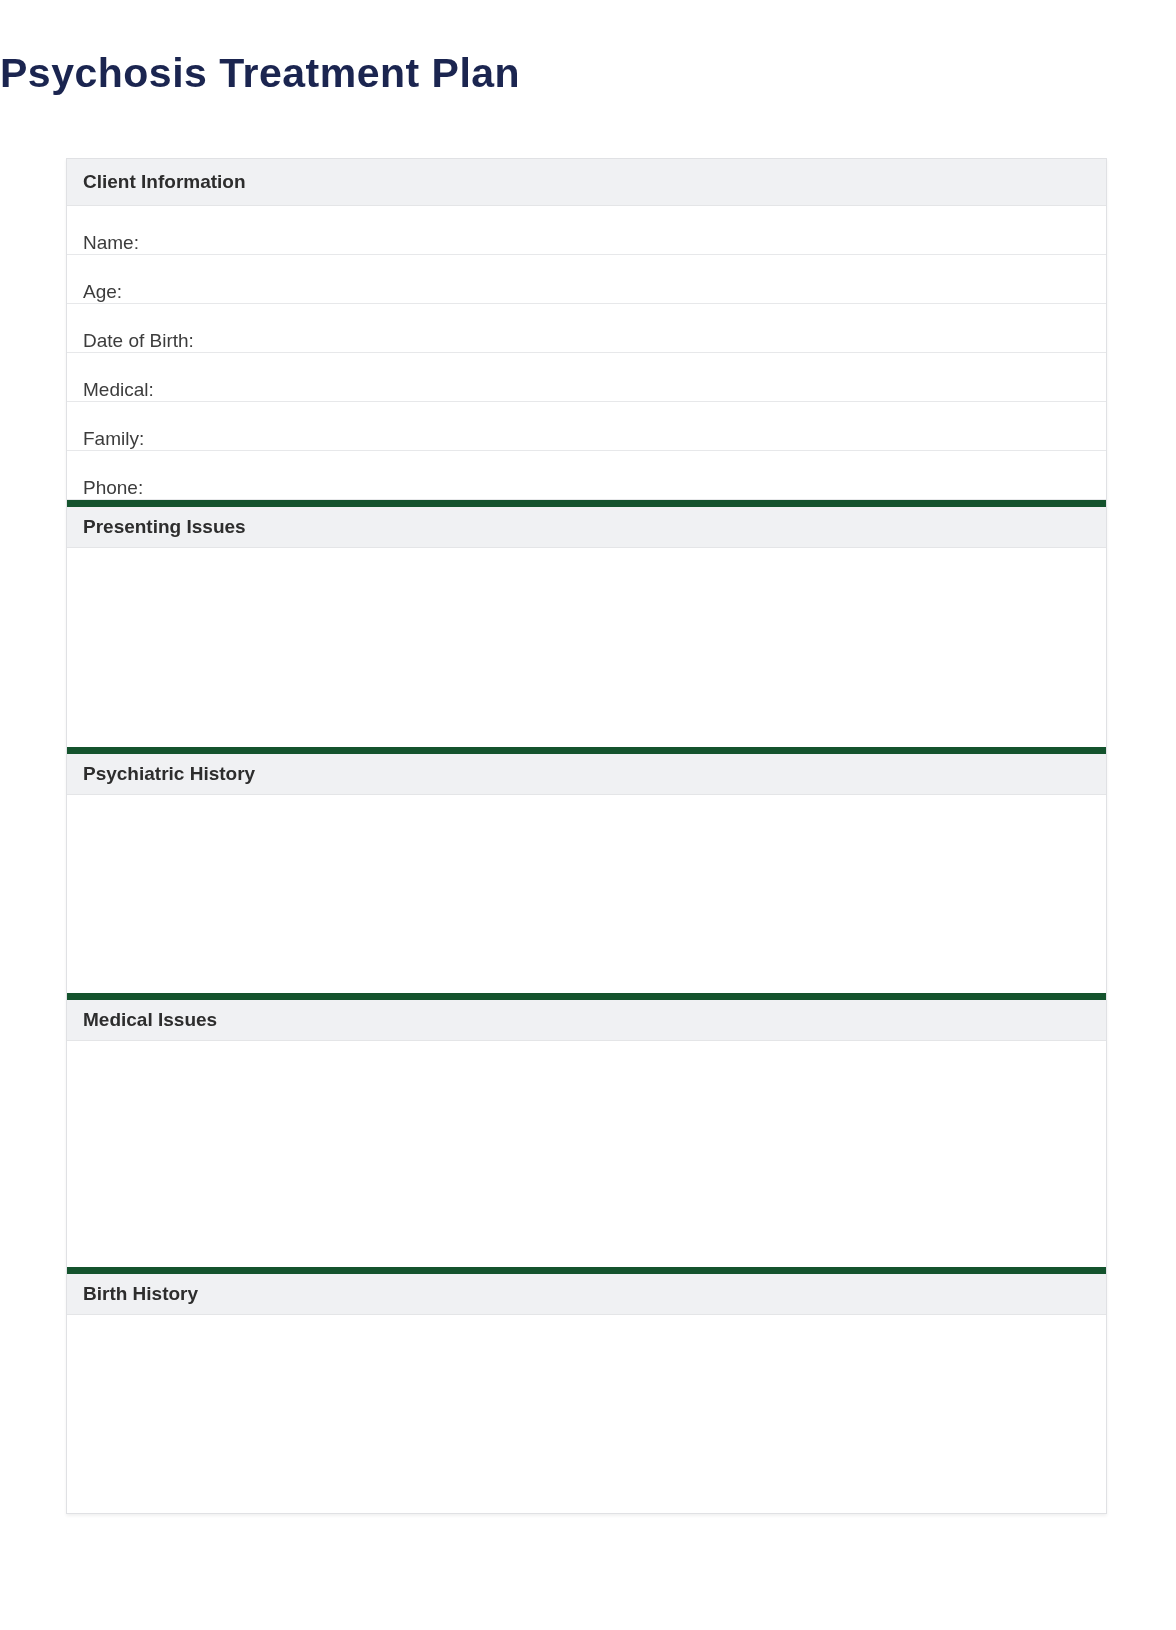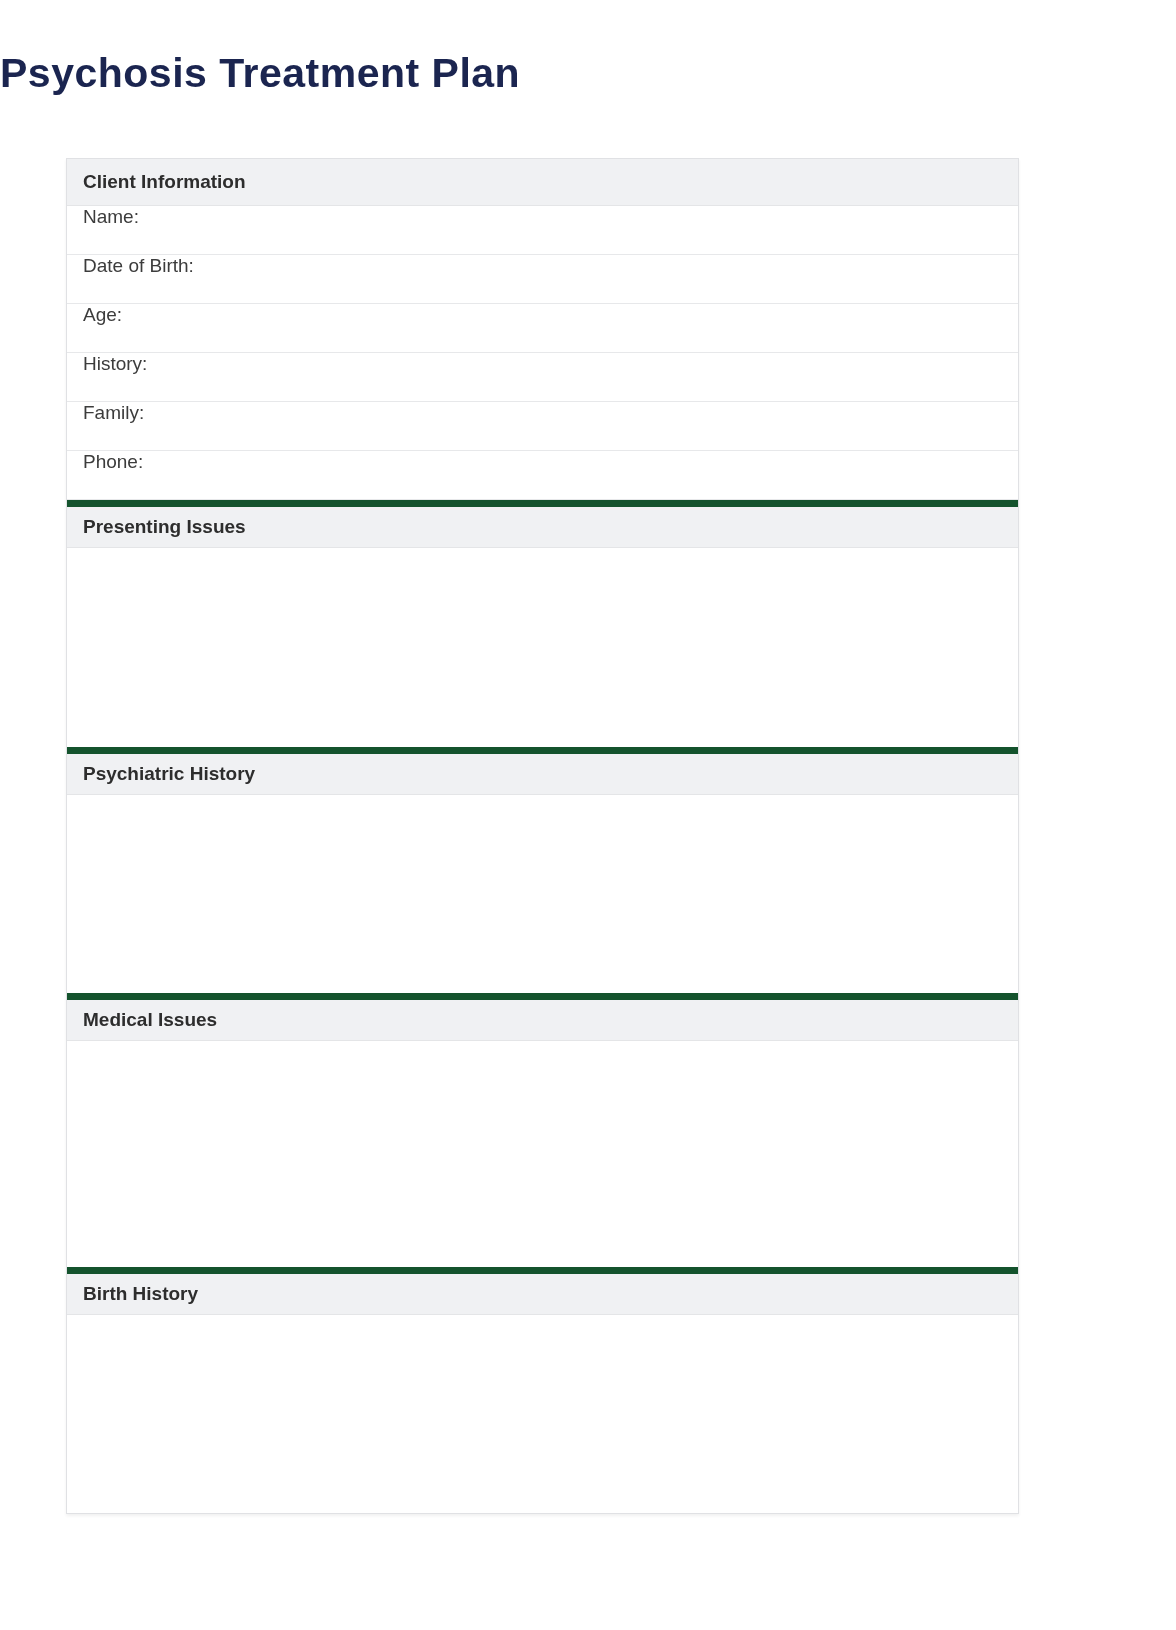--- a/index.html
+++ b/index.html
@@ -22,7 +22,7 @@
     position: absolute;
     left: 66px;
     top: 158px;
-    width: 953px;
+    width: 1041px;
     border: 1px solid #e0e1e4;
     border-top: none;
     background: #ffffff;

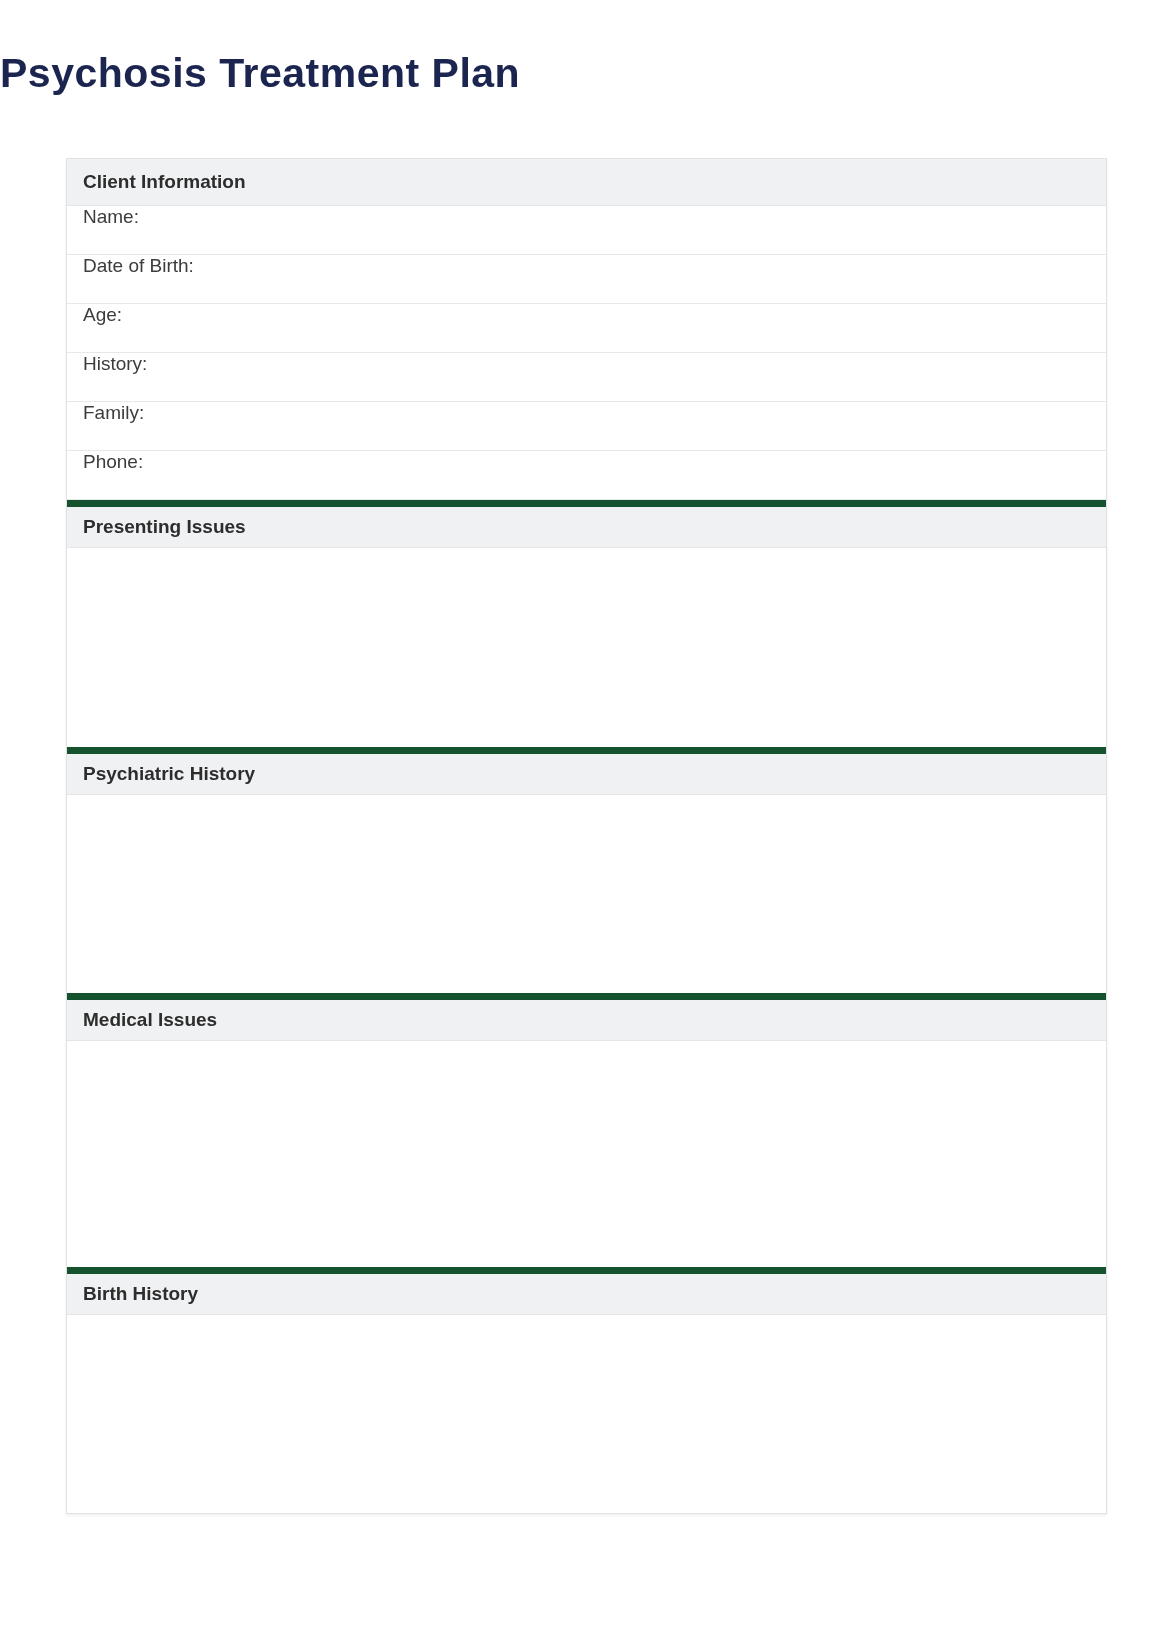--- a/index.html
+++ b/index.html
@@ -47,7 +47,7 @@
     background: #ffffff;
     border-bottom: 1px solid #e7e8ea;
     display: flex;
-    align-items: flex-start;
+    align-items: flex-end;
     padding-left: 16px;
   }
   .field-row:last-of-type { border-bottom: none; }

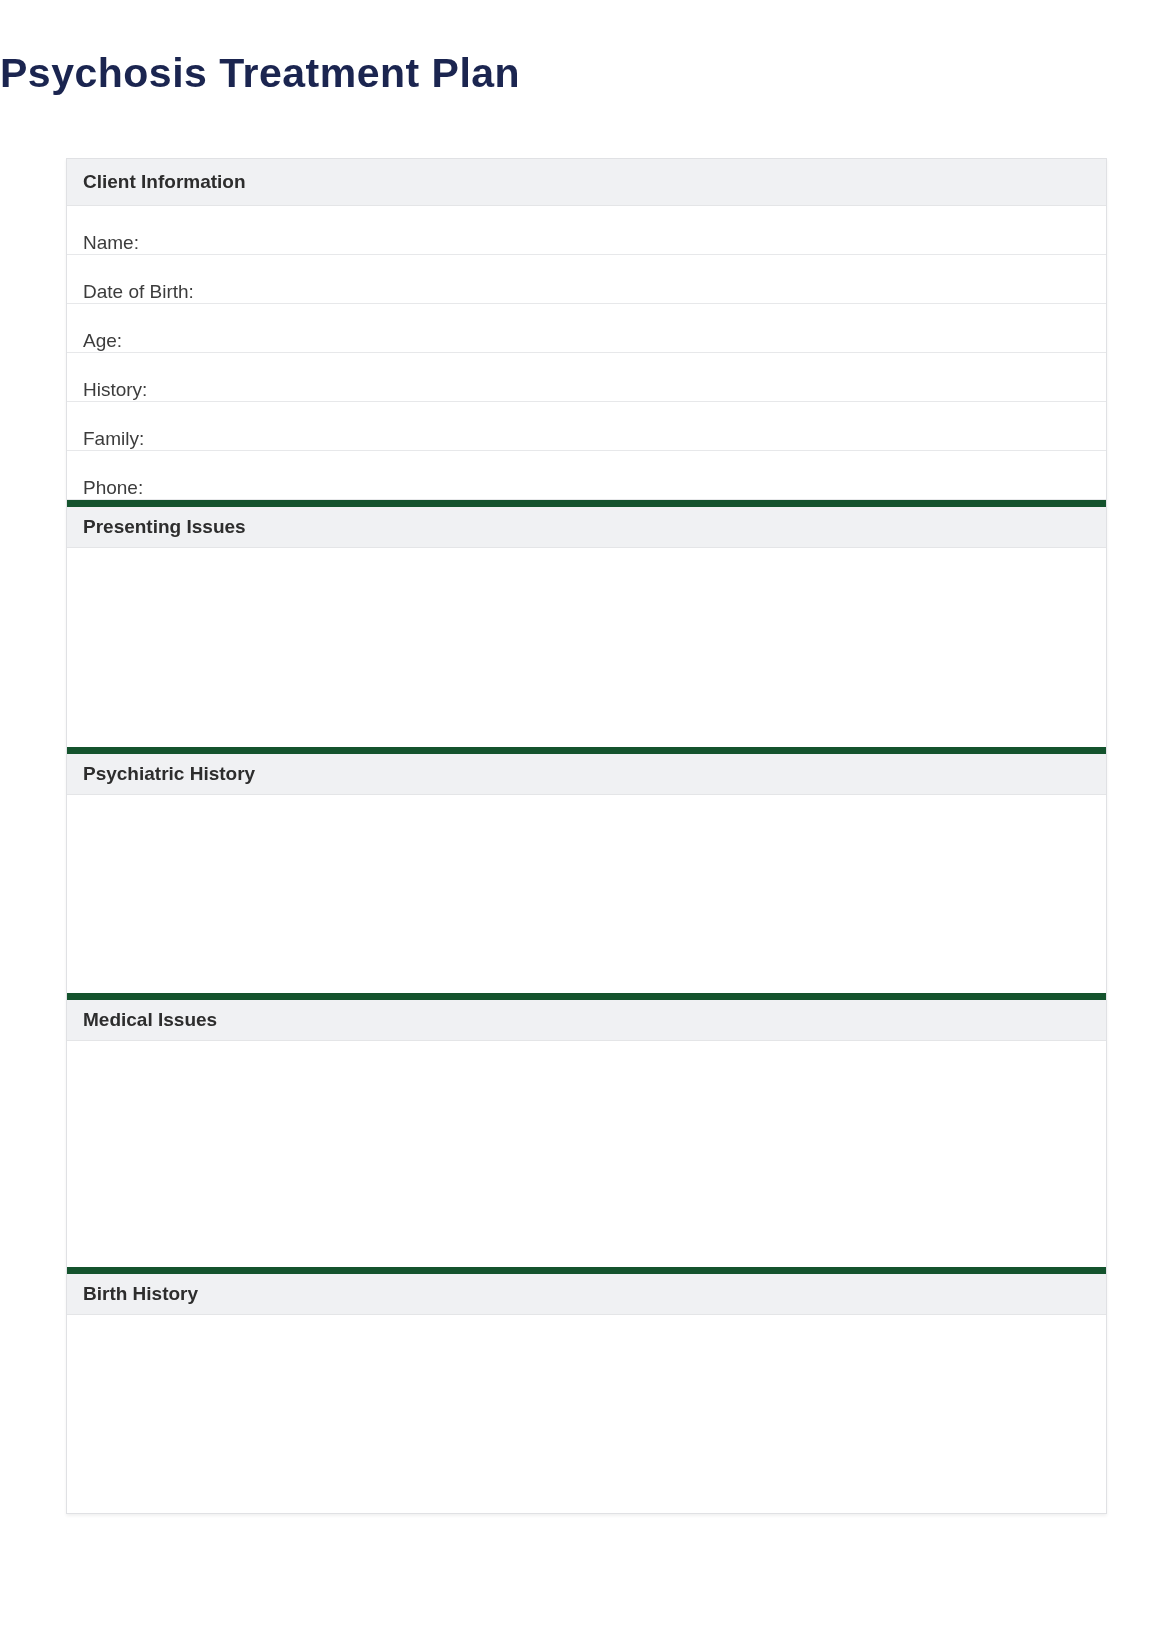--- a/index.html
+++ b/index.html
@@ -78,10 +78,10 @@
     <span class="field-label">Name:</span>
   </div>
   <div class="field-row">
-    <span class="field-label">Date of Birth:</span>
+    <span class="field-label">Age:</span>
   </div>
   <div class="field-row">
-    <span class="field-label">Age:</span>
+    <span class="field-label">Date of Birth:</span>
   </div>
   <div class="field-row">
     <span class="field-label">History:</span>

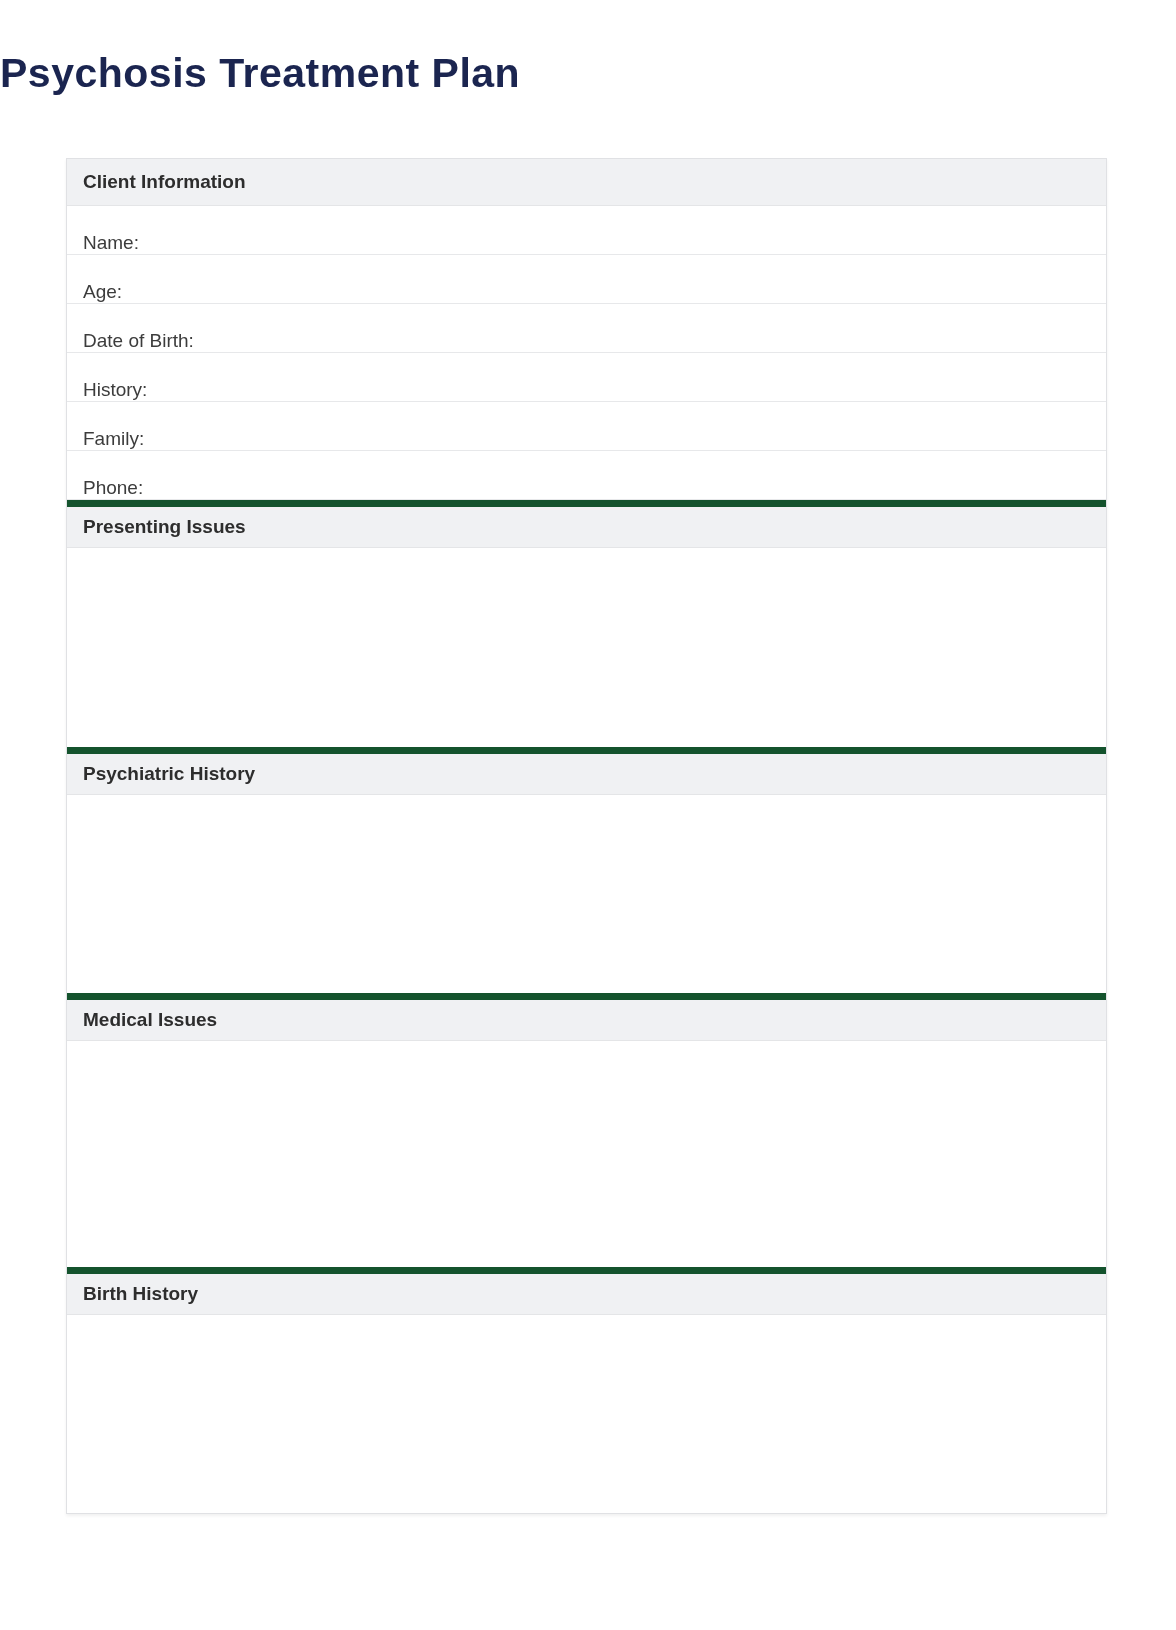--- a/index.html
+++ b/index.html
@@ -84,7 +84,7 @@
     <span class="field-label">Date of Birth:</span>
   </div>
   <div class="field-row">
-    <span class="field-label">History:</span>
+    <span class="field-label">Medical:</span>
   </div>
   <div class="field-row">
     <span class="field-label">Family:</span>

